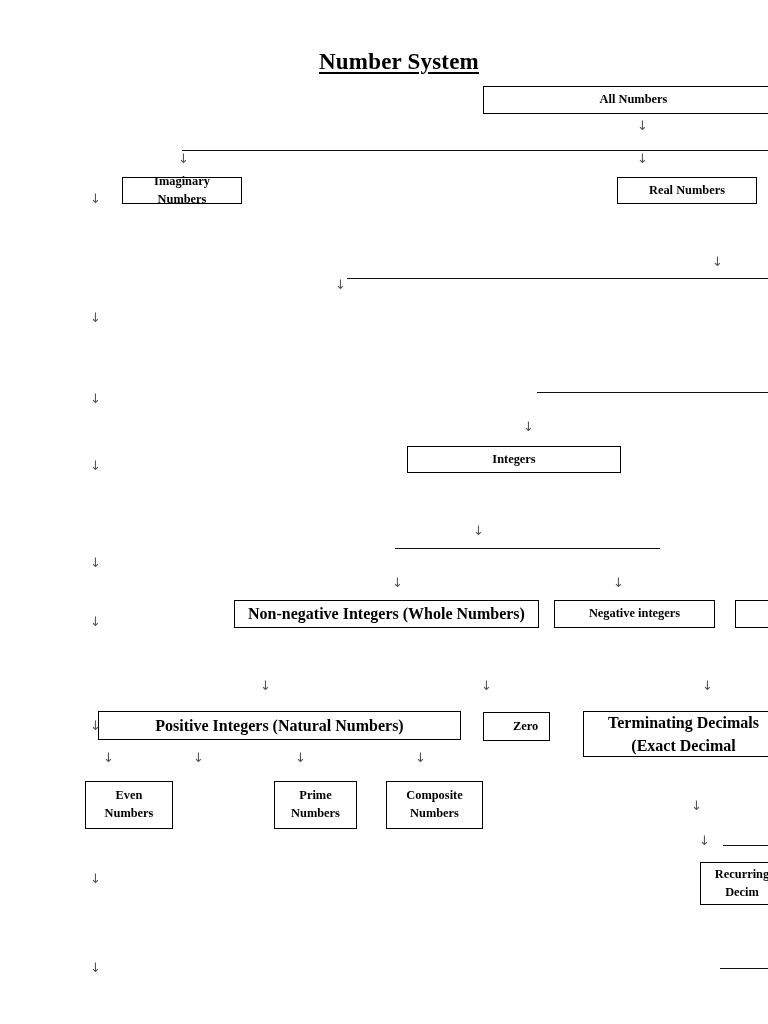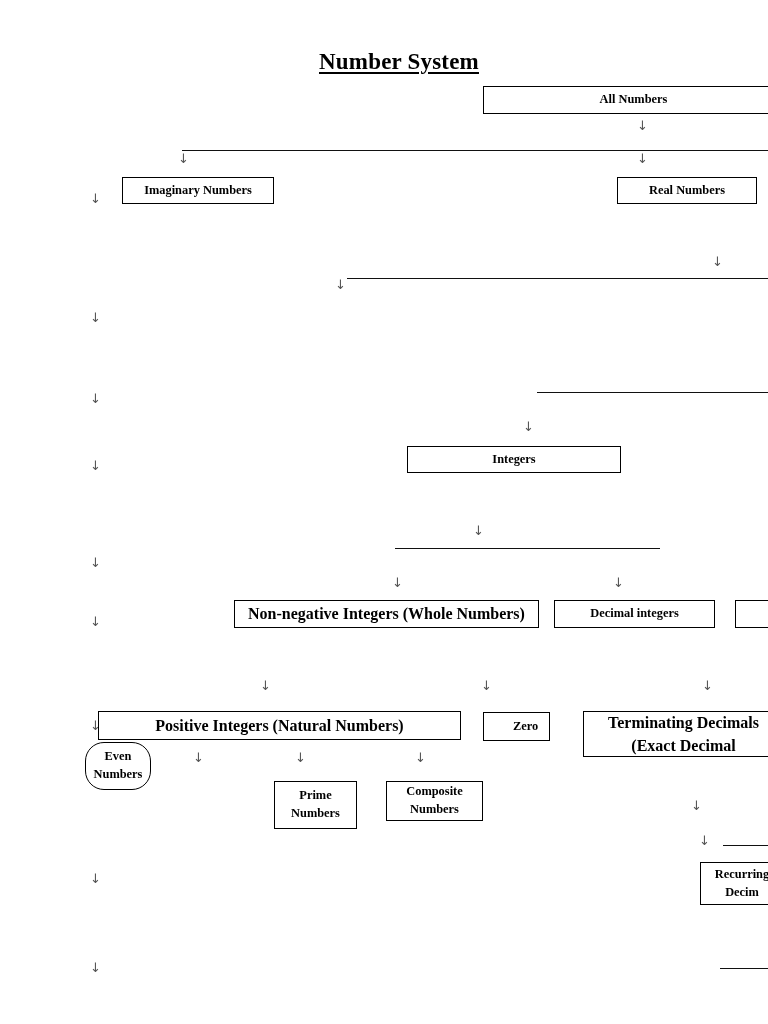--- a/index.html
+++ b/index.html
@@ -102,7 +102,7 @@
     <div class="node" style="left: 483px; top: 86px; width: 300px; height: 28px; border-right: none;">
       <span>All Numbers</span>
     </div>
-    <div class="node" style="left: 122px; top: 177px; width: 152px; height: 27px;">
+    <div class="node" style="left: 122px; top: 177px; width: 120px; height: 27px;">
       <span>Imaginary Numbers</span>
     </div>
     <div class="node" style="left: 617px; top: 177px; width: 140px; height: 27px;">

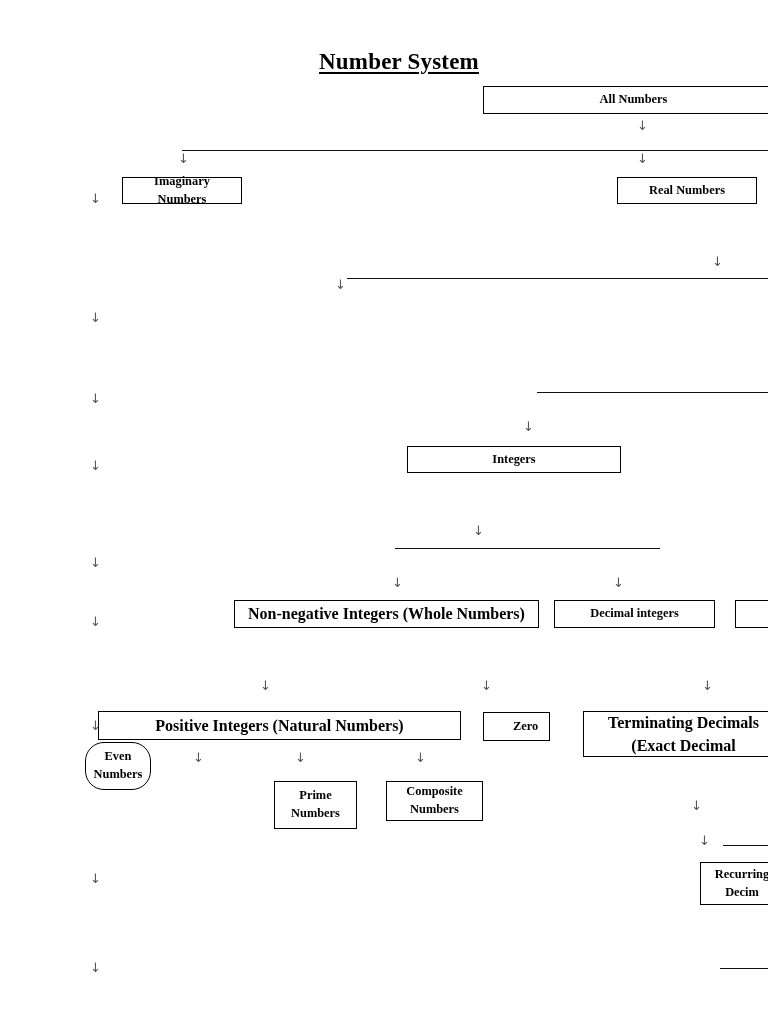--- a/index.html
+++ b/index.html
@@ -115,7 +115,7 @@
       <span>Non-negative Integers (Whole Numbers)</span>
     </div>
     <div class="node" style="left: 554px; top: 600px; width: 161px; height: 28px;">
-      <span>Decimal integers</span>
+      <span>Negative integers</span>
     </div>
     <div class="node" style="left: 735px; top: 600px; width: 60px; height: 28px; border-right: none;">
       <span></span>

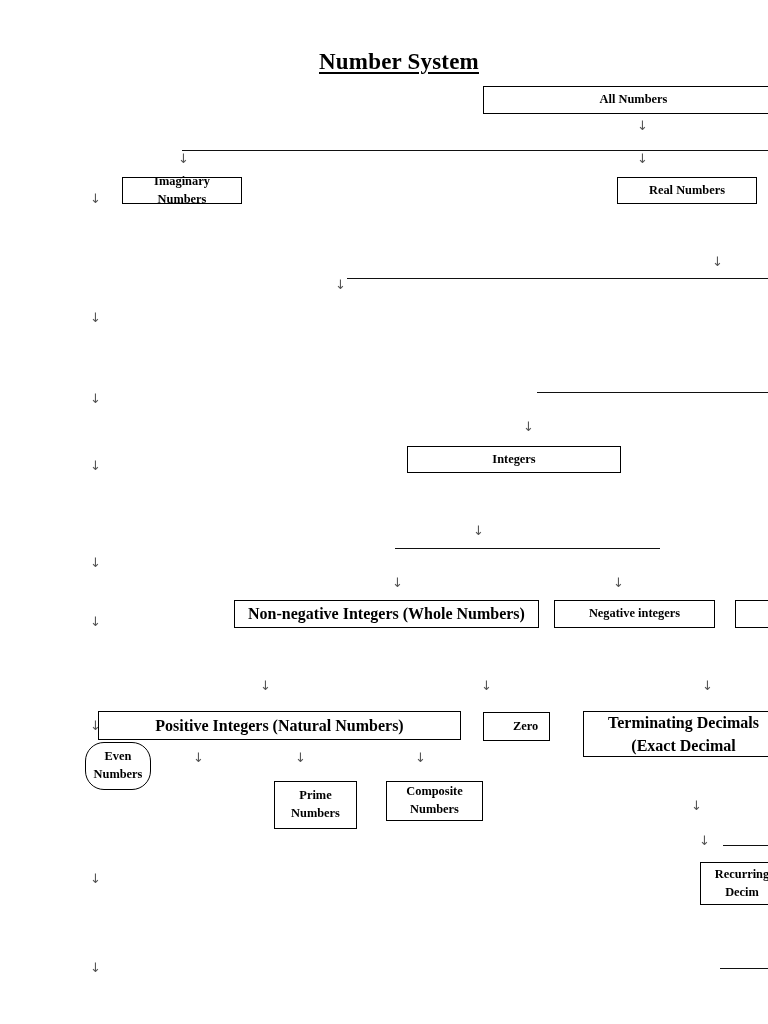--- a/index.html
+++ b/index.html
@@ -129,7 +129,7 @@
     <div class="node wide-label" style="left: 583px; top: 711px; width: 200px; height: 46px; border-right: none;">
       <span>Terminating Decimals (Exact Decimal</span>
     </div>
-    <div class="node" style="left: 85px; top: 742px; width: 66px; height: 48px; border-radius: 19px;">
+    <div class="node" style="left: 85px; top: 781px; width: 88px; height: 48px;">
       <span>Even Numbers</span>
     </div>
     <div class="node" style="left: 274px; top: 781px; width: 83px; height: 48px;">

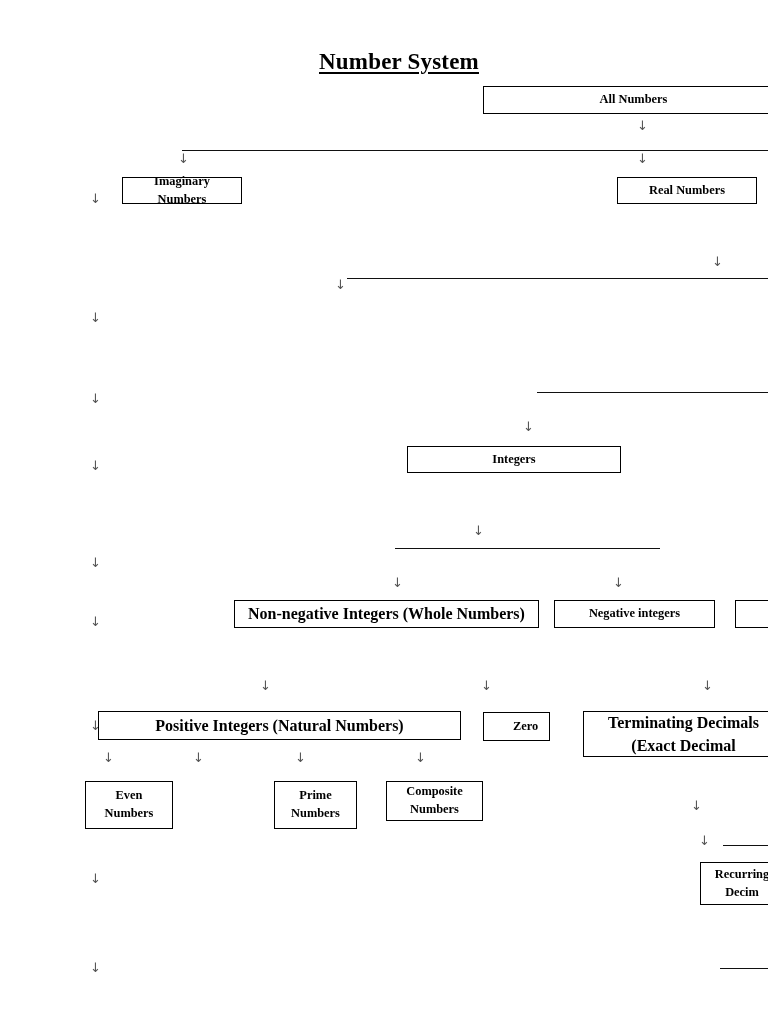--- a/index.html
+++ b/index.html
@@ -135,7 +135,7 @@
     <div class="node" style="left: 274px; top: 781px; width: 83px; height: 48px;">
       <span>Prime Numbers</span>
     </div>
-    <div class="node" style="left: 386px; top: 781px; width: 97px; height: 40px;">
+    <div class="node" style="left: 386px; top: 781px; width: 97px; height: 48px;">
       <span>Composite Numbers</span>
     </div>
     <div class="node" style="left: 700px; top: 862px; width: 83px; height: 43px; border-right: none;">

